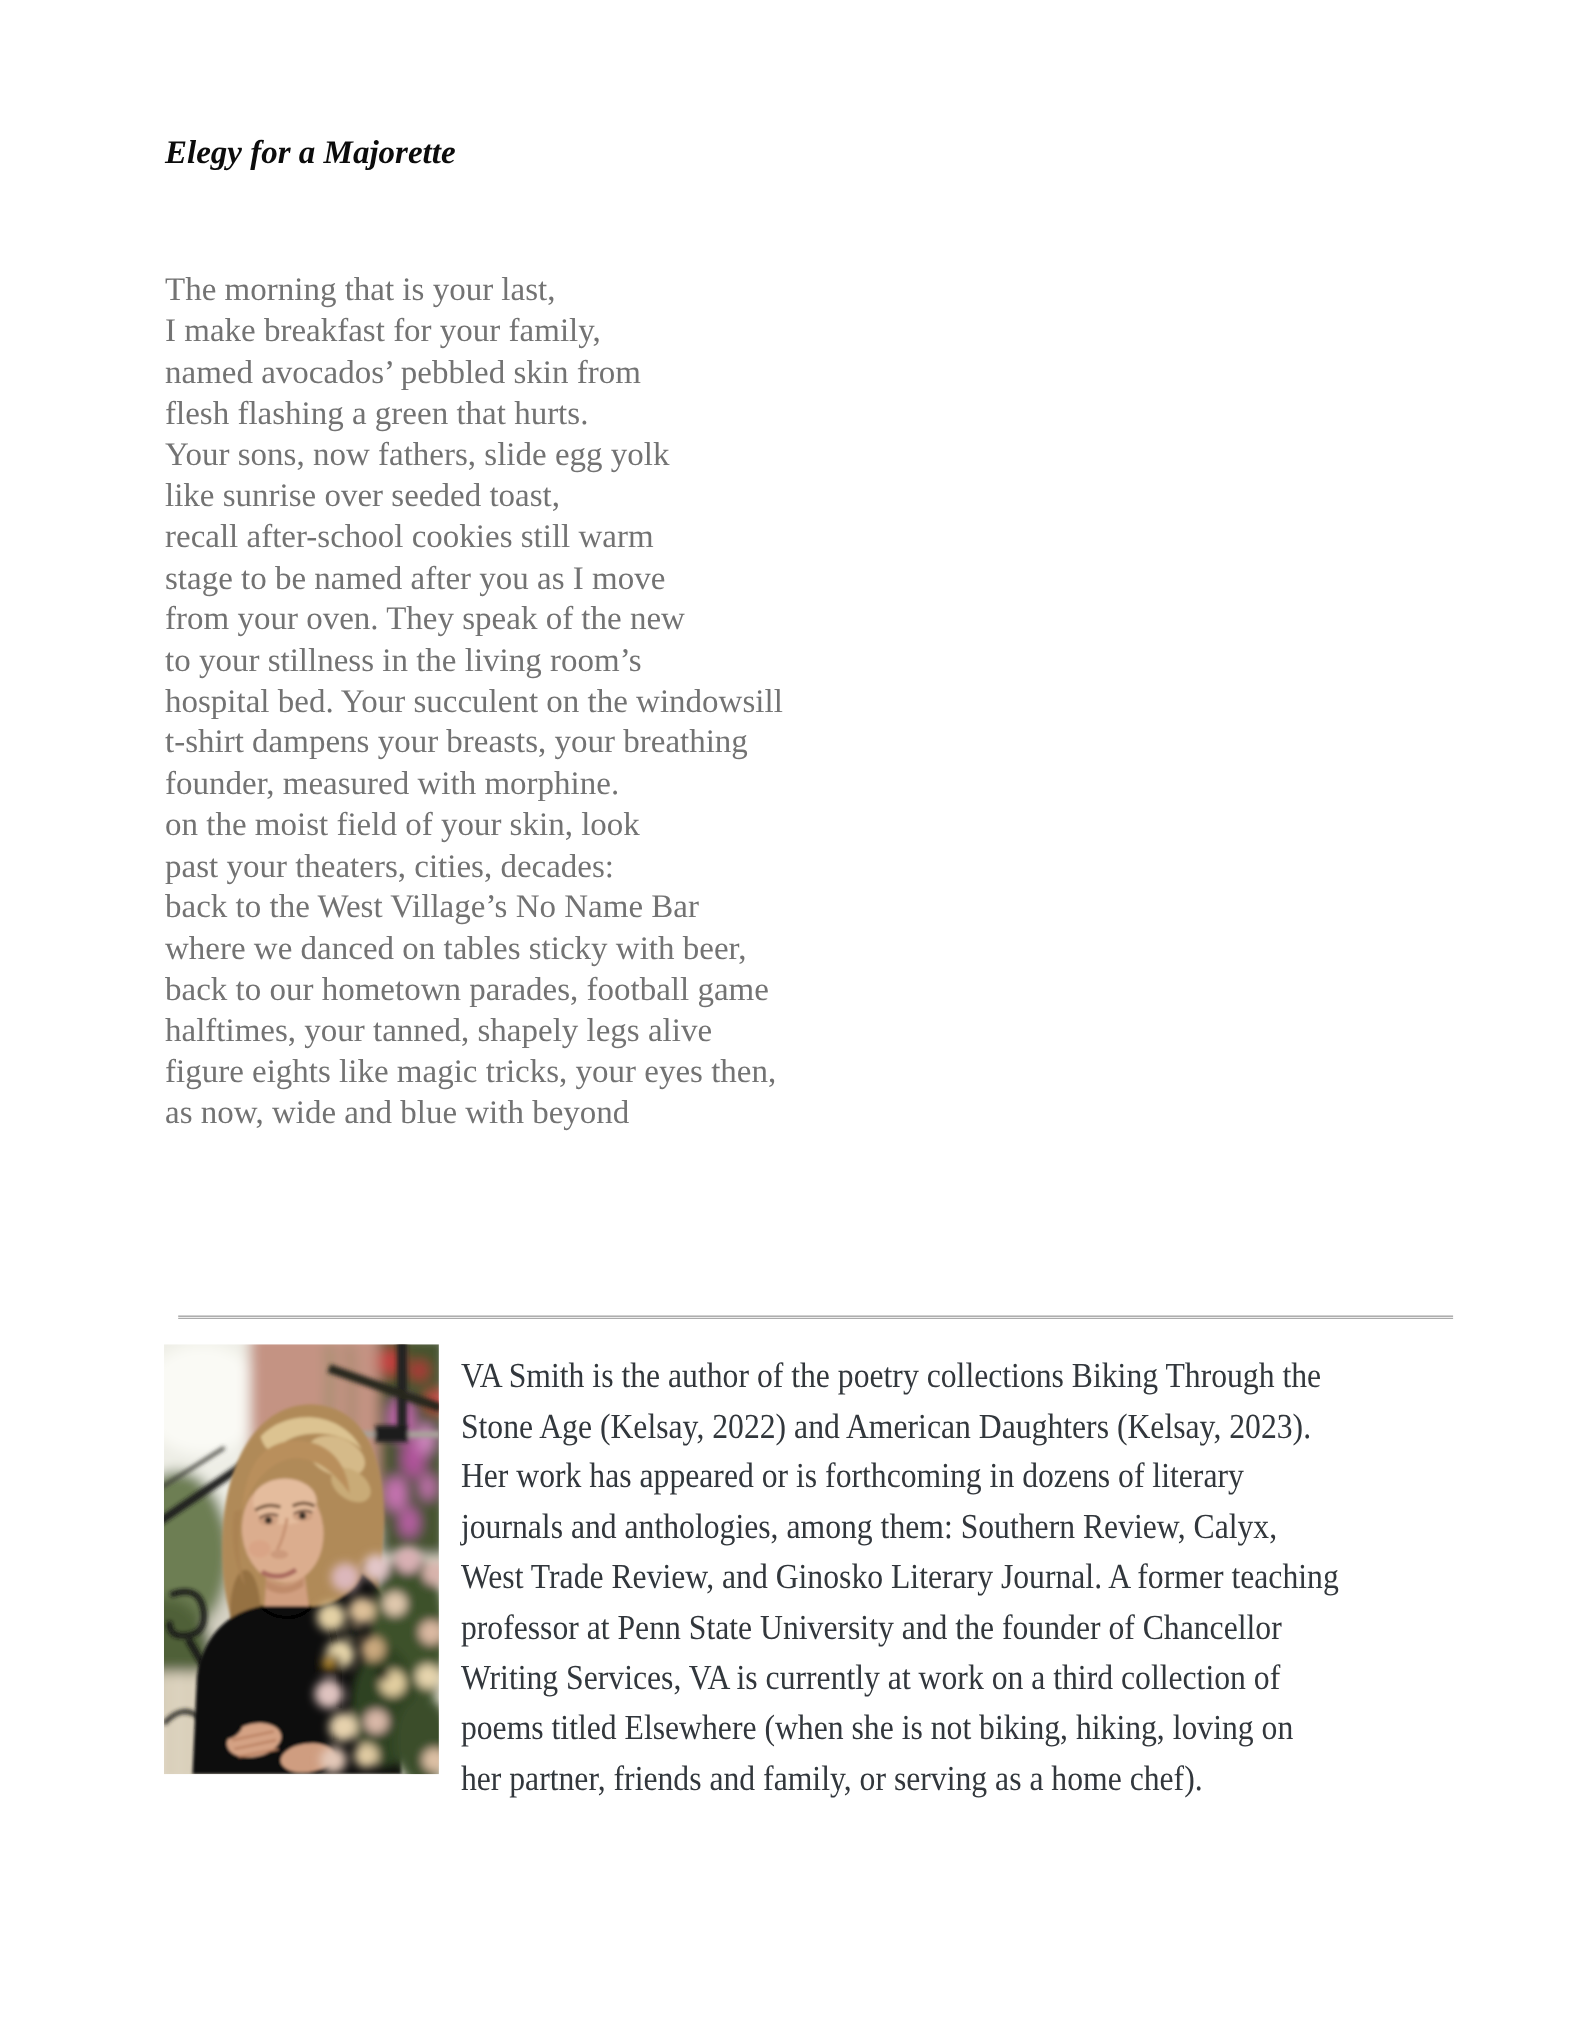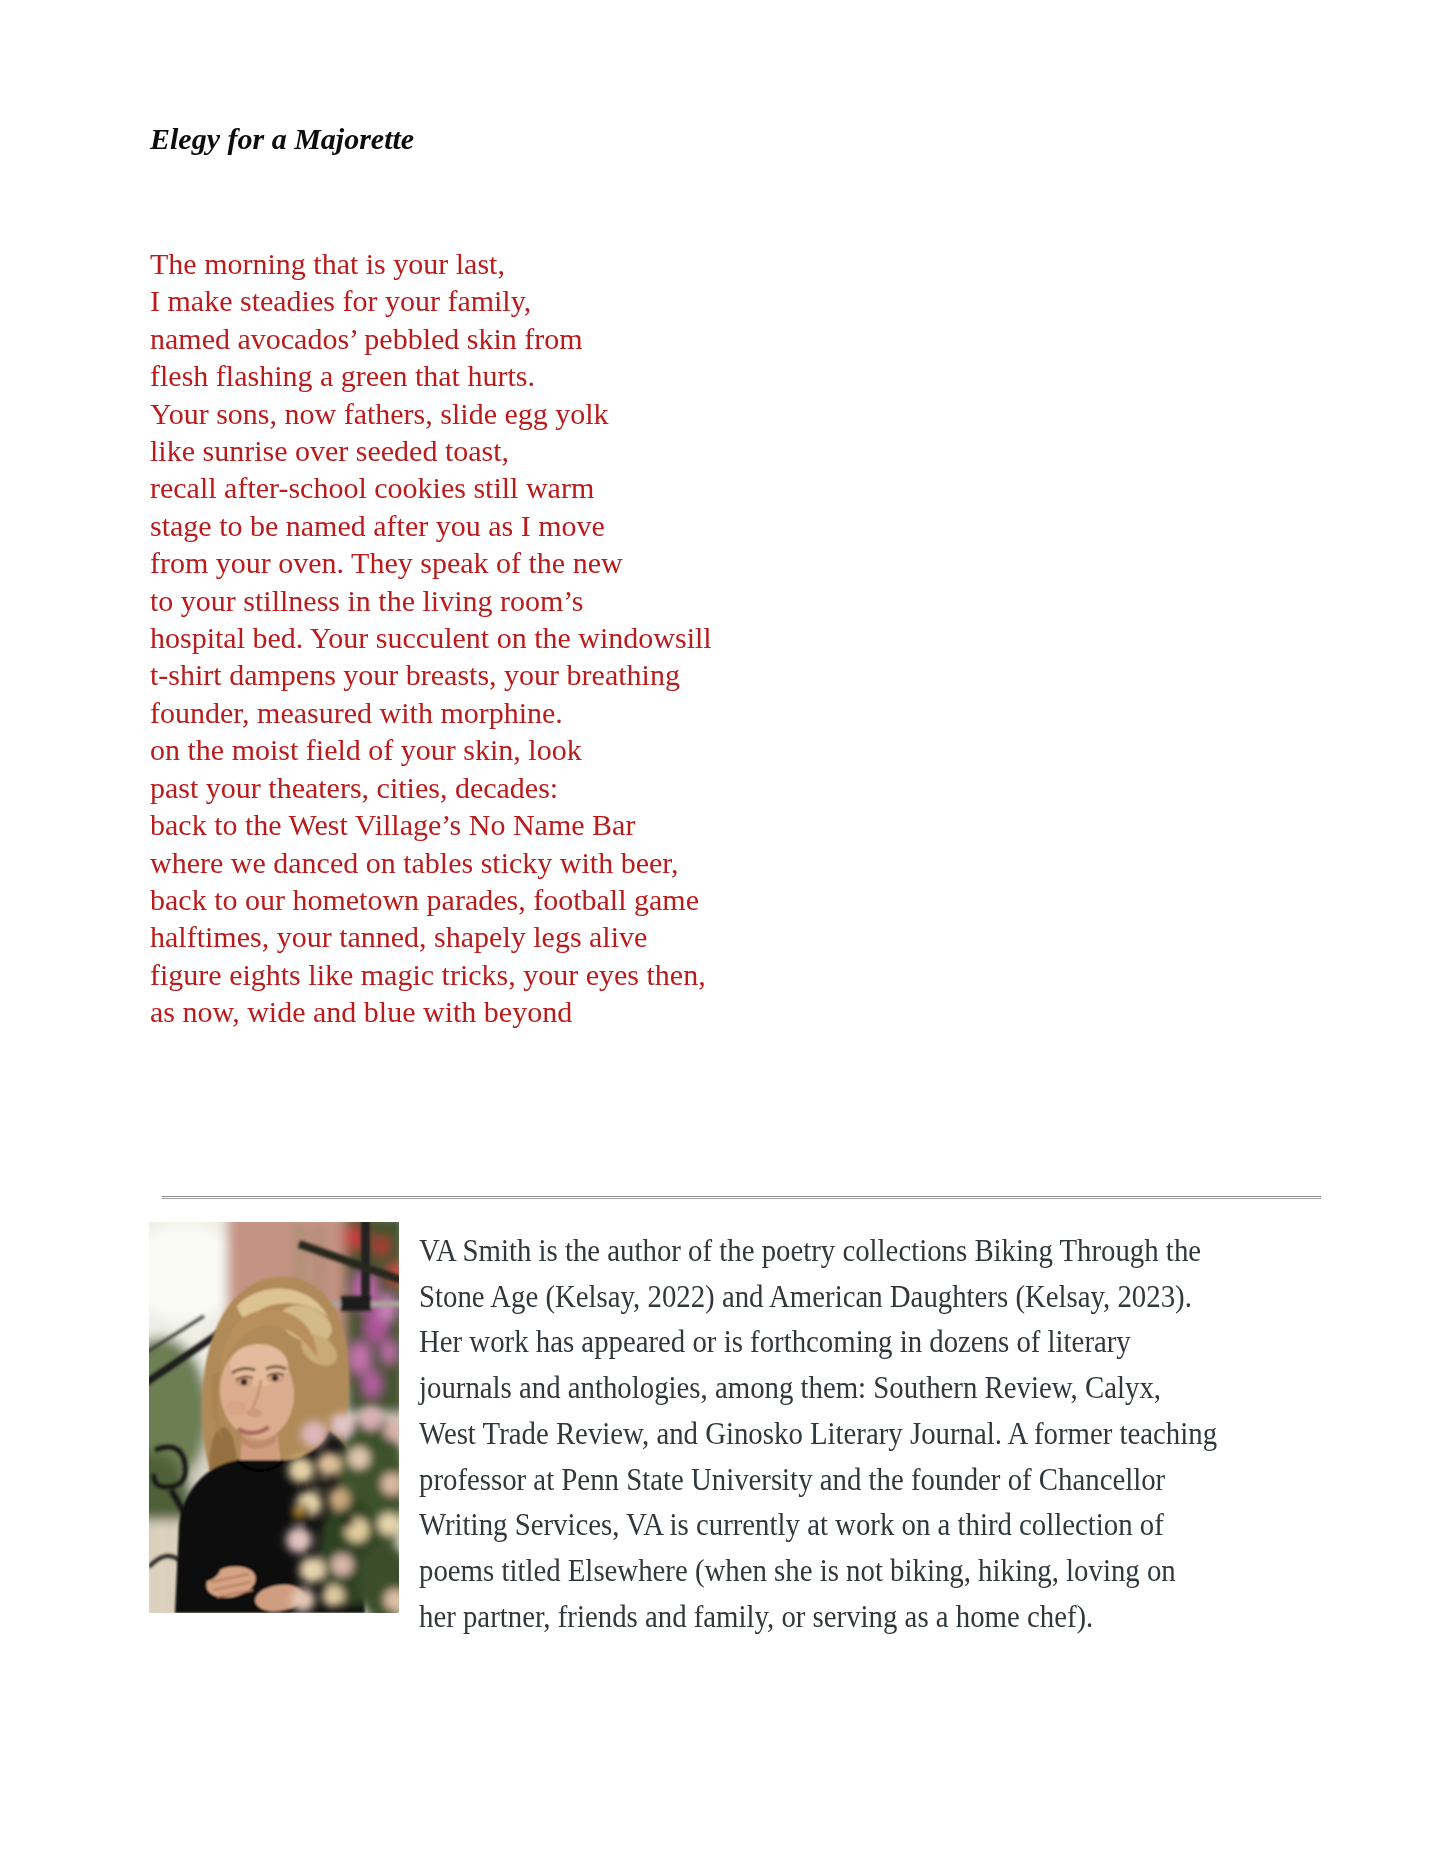--- a/index.html
+++ b/index.html
@@ -28,7 +28,7 @@
     top: 245px;
     font-size: 30px;
     line-height: 37.4px;
-    color: #b91c1c;
+    color: #737373;
   }
   .poem .line { white-space: nowrap; }
   .divider {

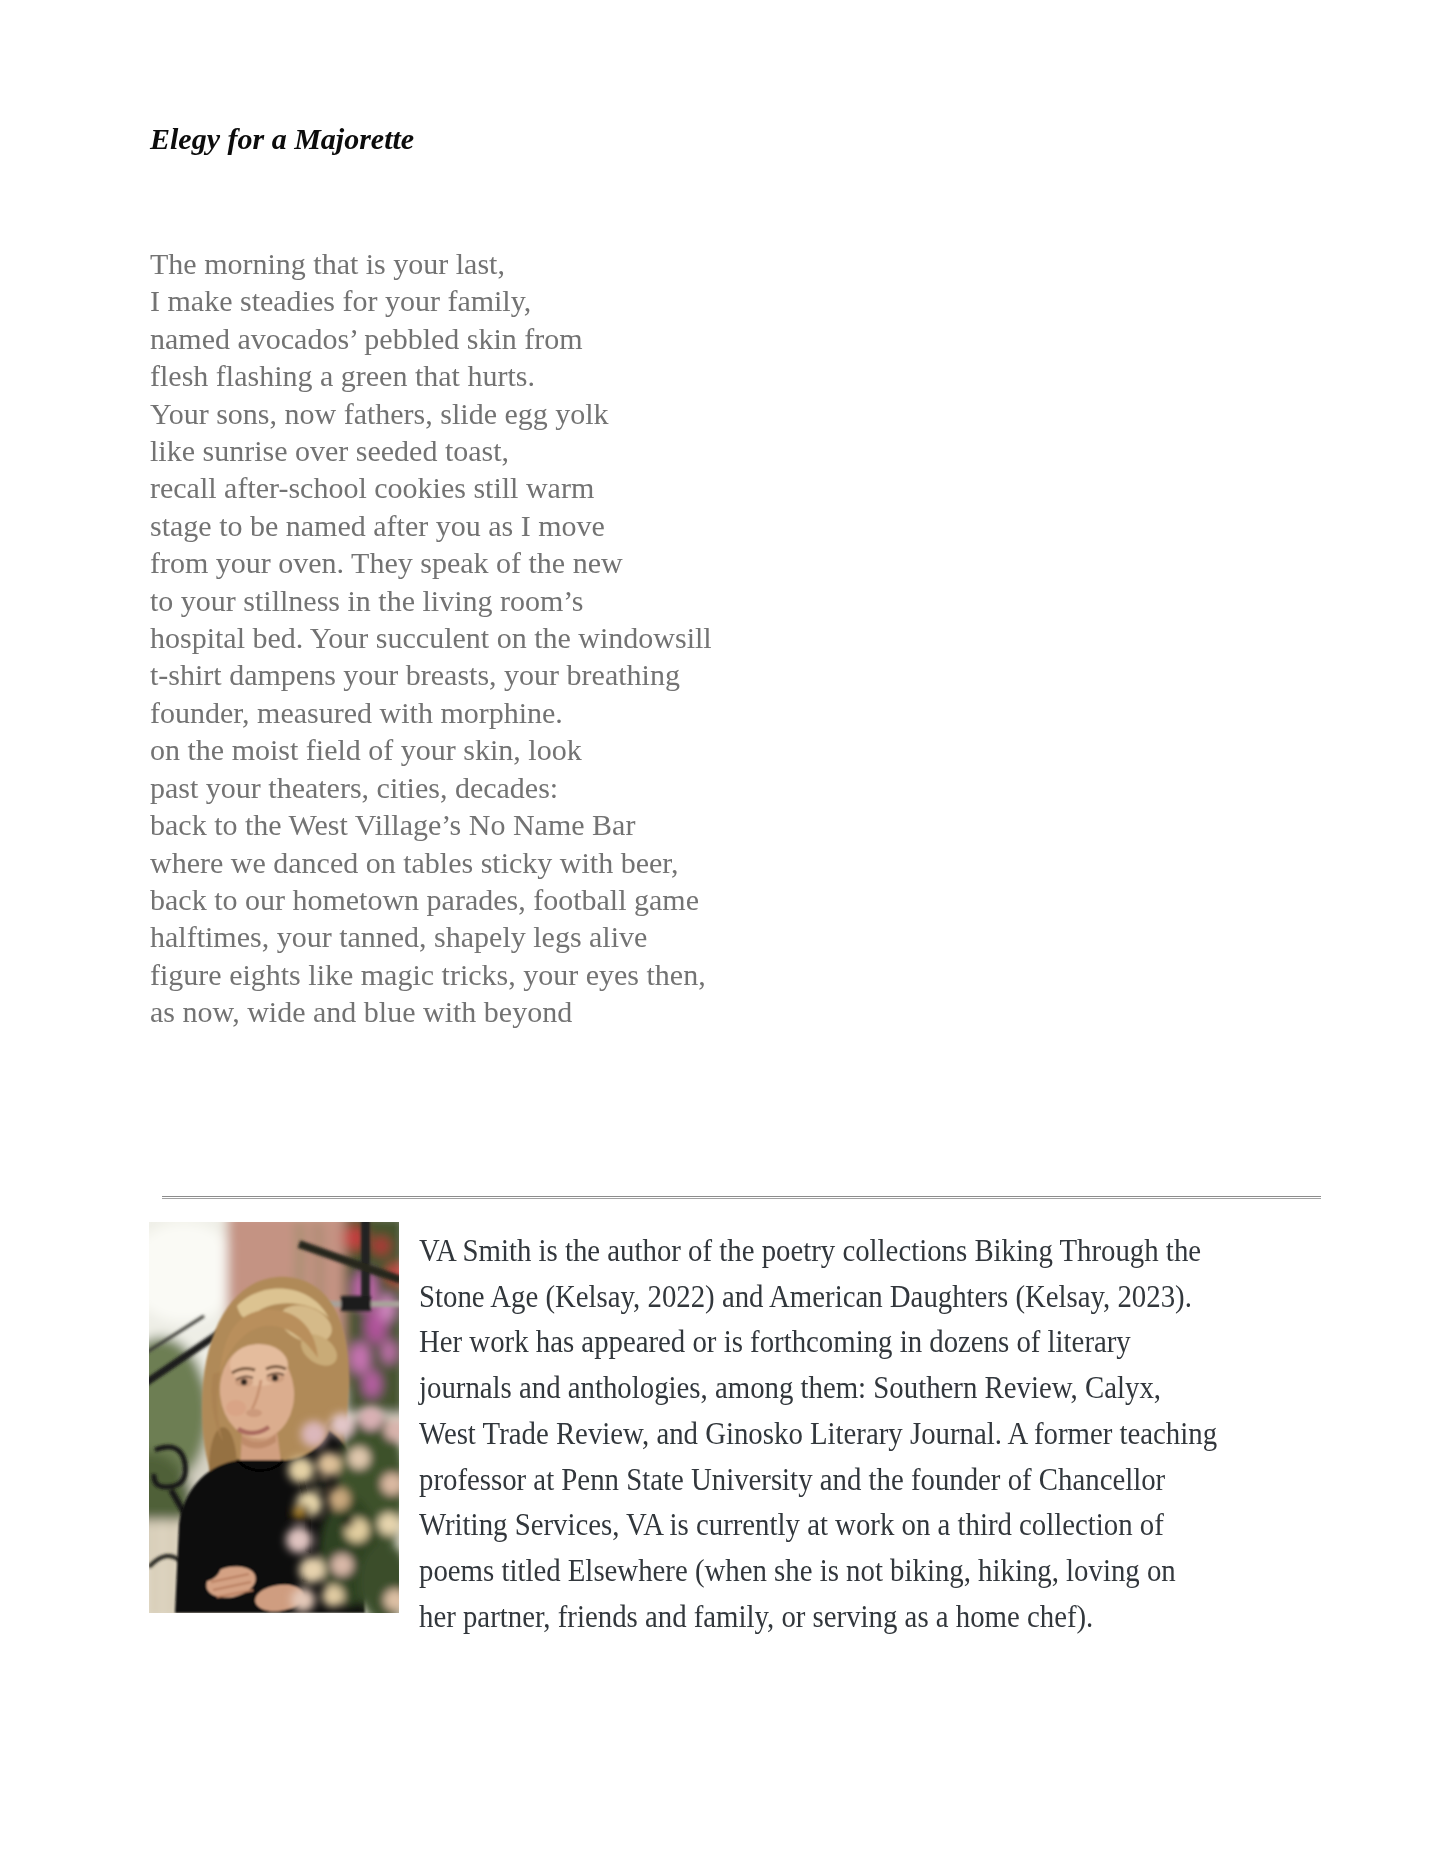--- a/index.html
+++ b/index.html
@@ -71,7 +71,7 @@
 
   <div class="poem">
       <div class="line">The morning that is your last,</div>
-      <div class="line">I make steadies for your family,</div>
+      <div class="line">I make breakfast for your family,</div>
       <div class="line">named avocados’ pebbled skin from</div>
       <div class="line">flesh flashing a green that hurts.</div>
       <div class="line">Your sons, now fathers, slide egg yolk</div>

